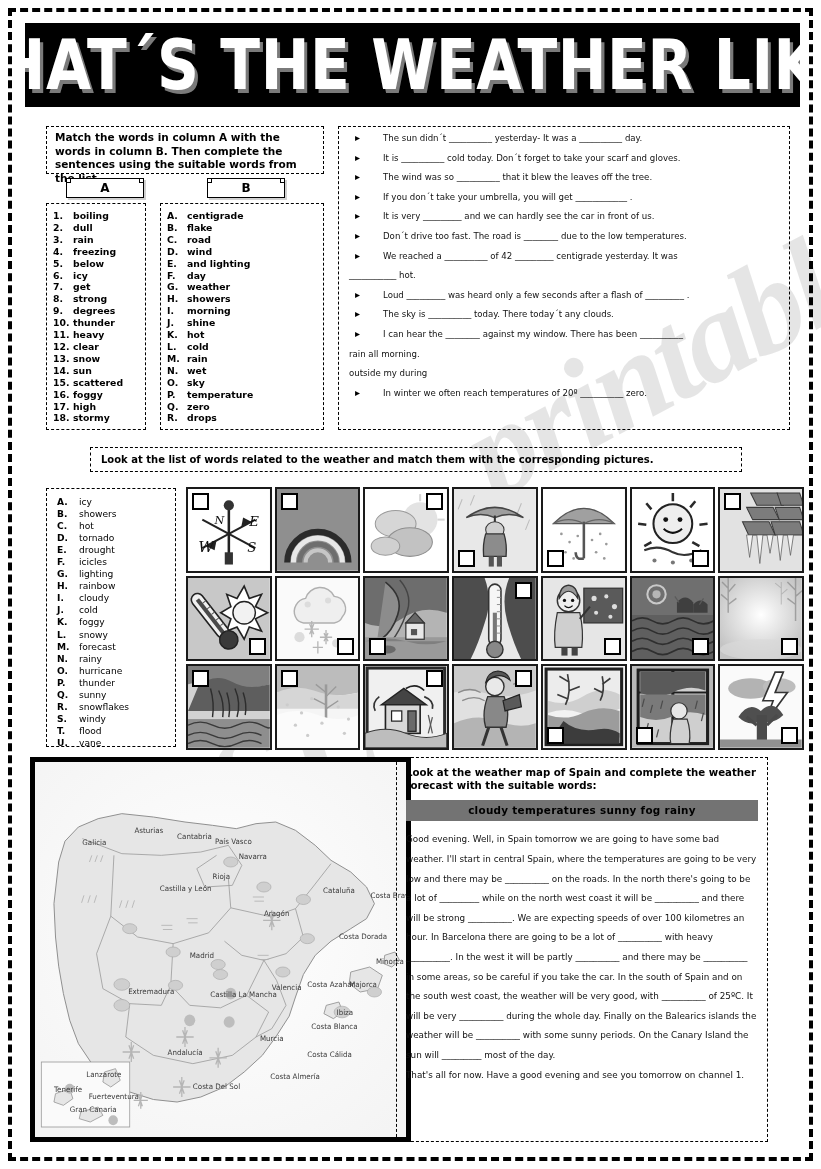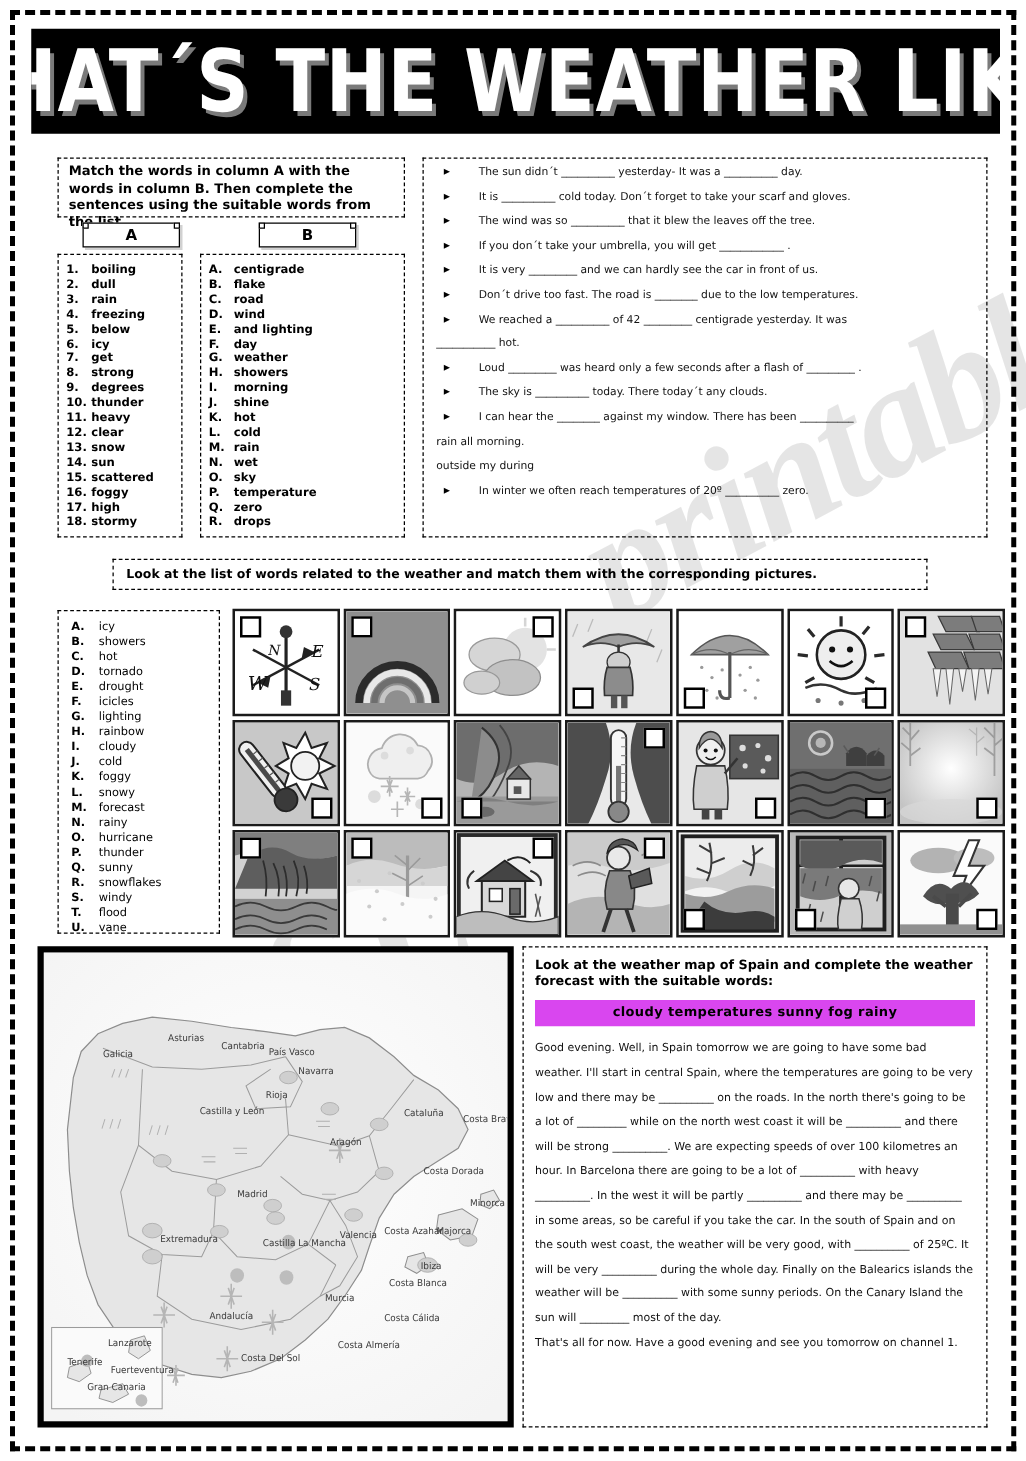--- a/index.html
+++ b/index.html
@@ -237,7 +237,7 @@
 
   
   #forecast-box {
-    left: 418px; top: 757px;
+    left: 396px; top: 757px;
     width: 372px; height: 385px;
     padding: 8px 9px 0 9px;
   }

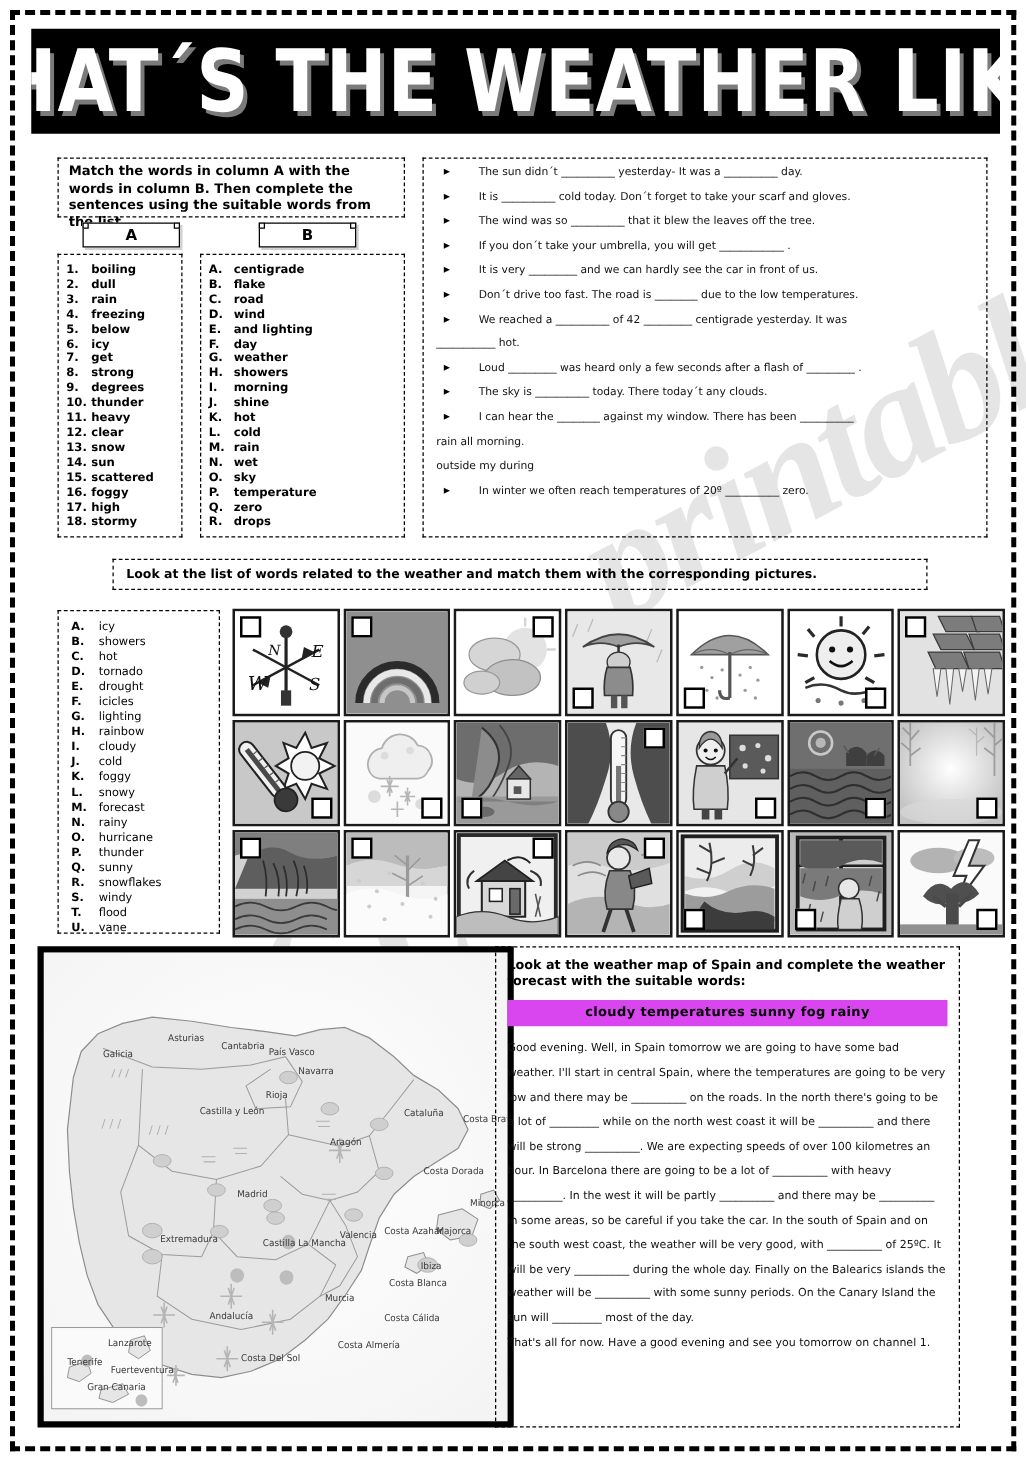--- a/index.html
+++ b/index.html
@@ -249,7 +249,7 @@
     margin-bottom: 8px;
   }
   #wordbank {
-    background: #d946ef;
+    background: #737373;
     text-align: center;
     font-family: "DejaVu Sans", sans-serif;
     font-weight: bold;

